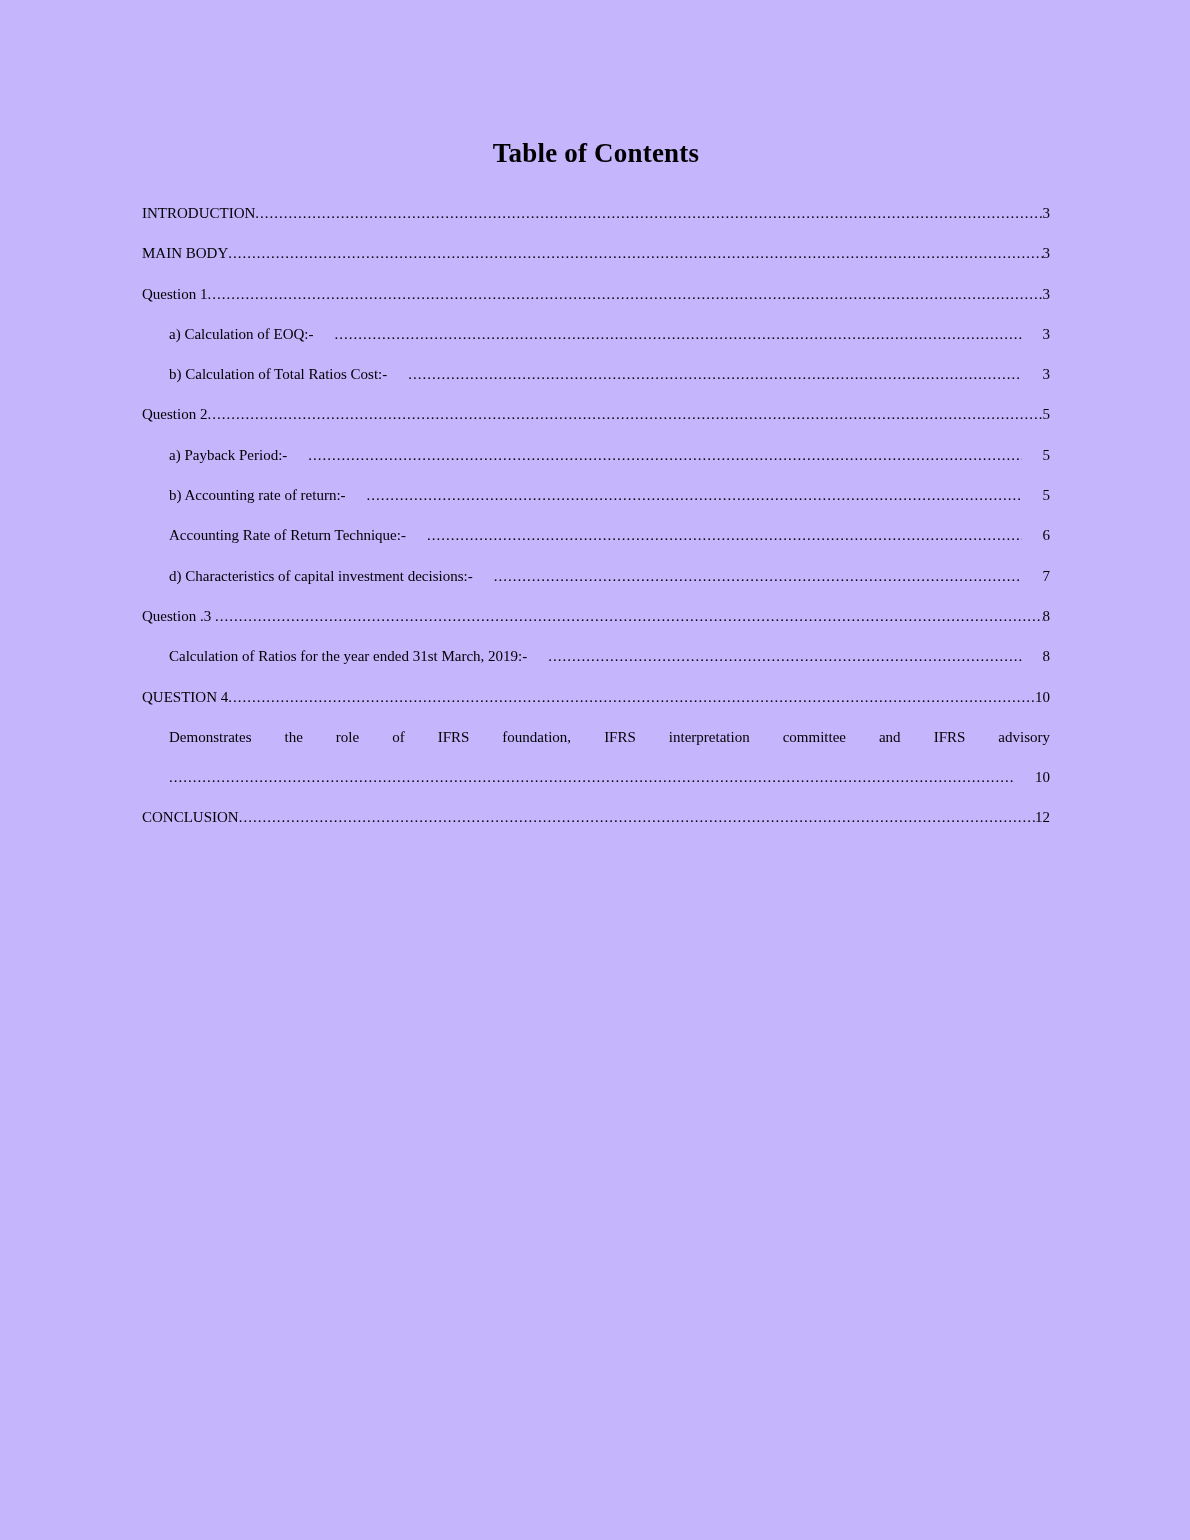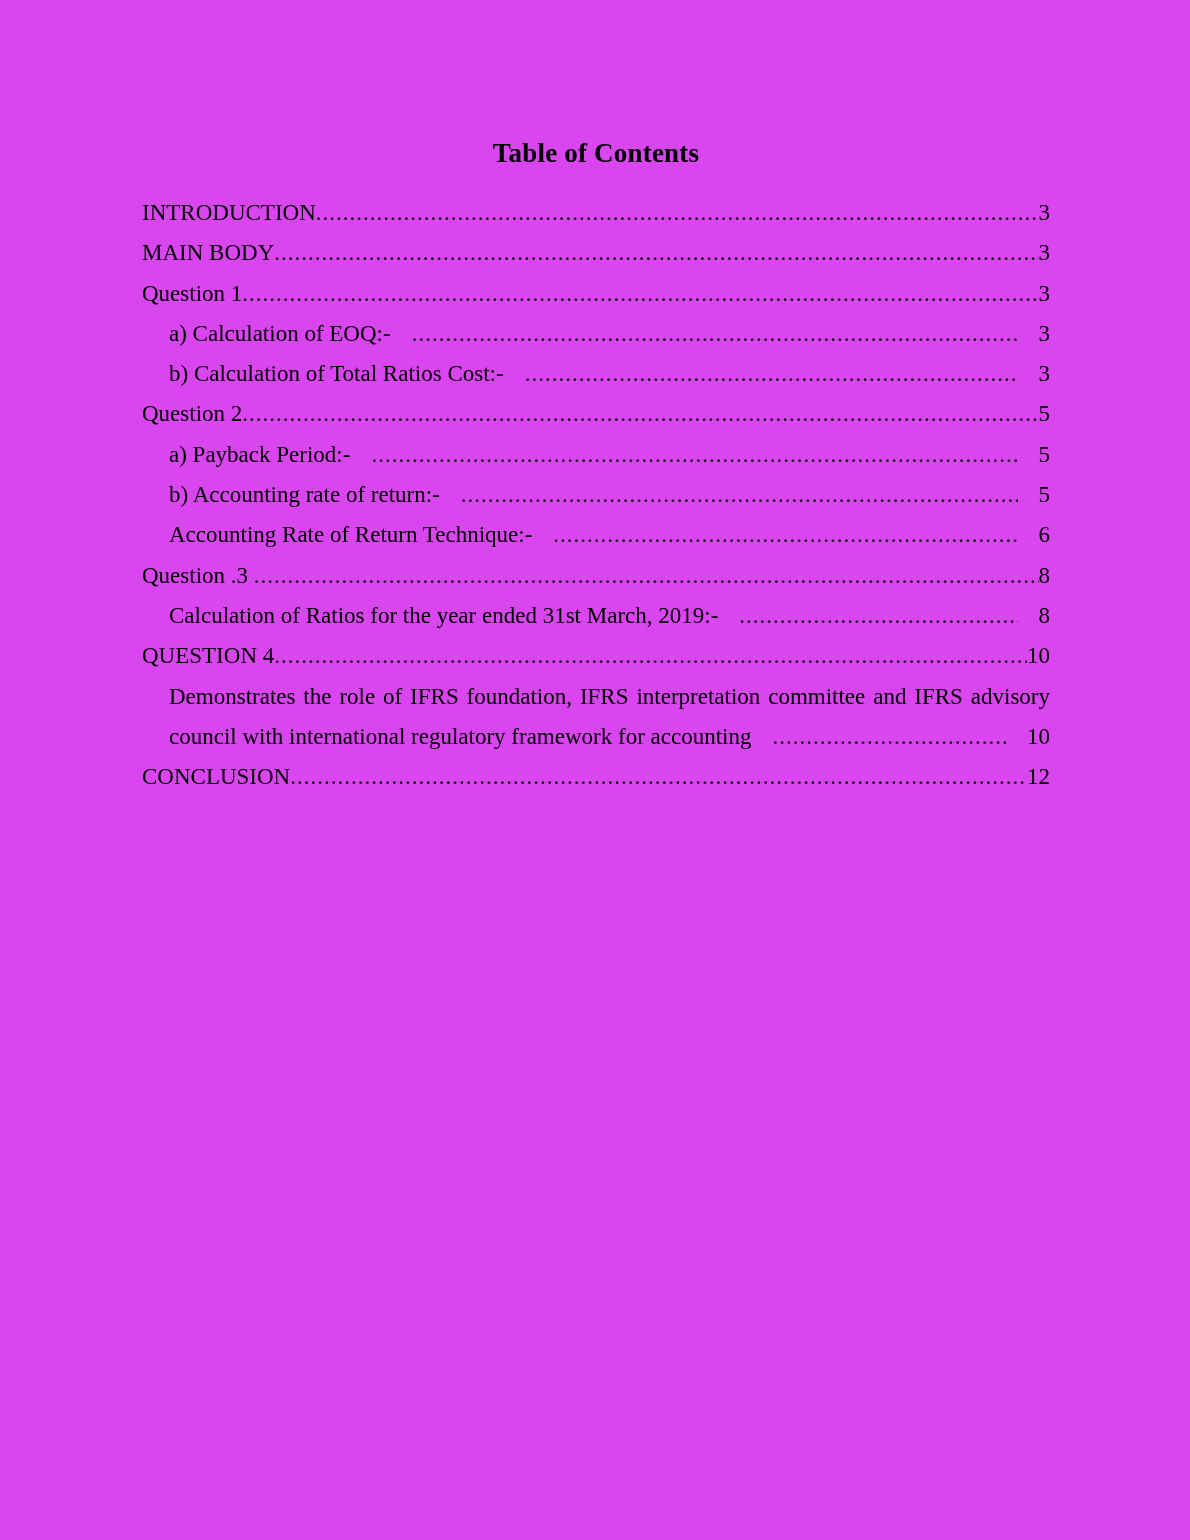--- a/index.html
+++ b/index.html
@@ -11,7 +11,7 @@
     position: relative;
     width: 1190px;
     height: 1540px;
-    background: #d946ef;
+    background: #c4b5fd;
     box-sizing: border-box;
     padding: 138px 140px 0 142px;
     font-family: "Liberation Serif", serif;

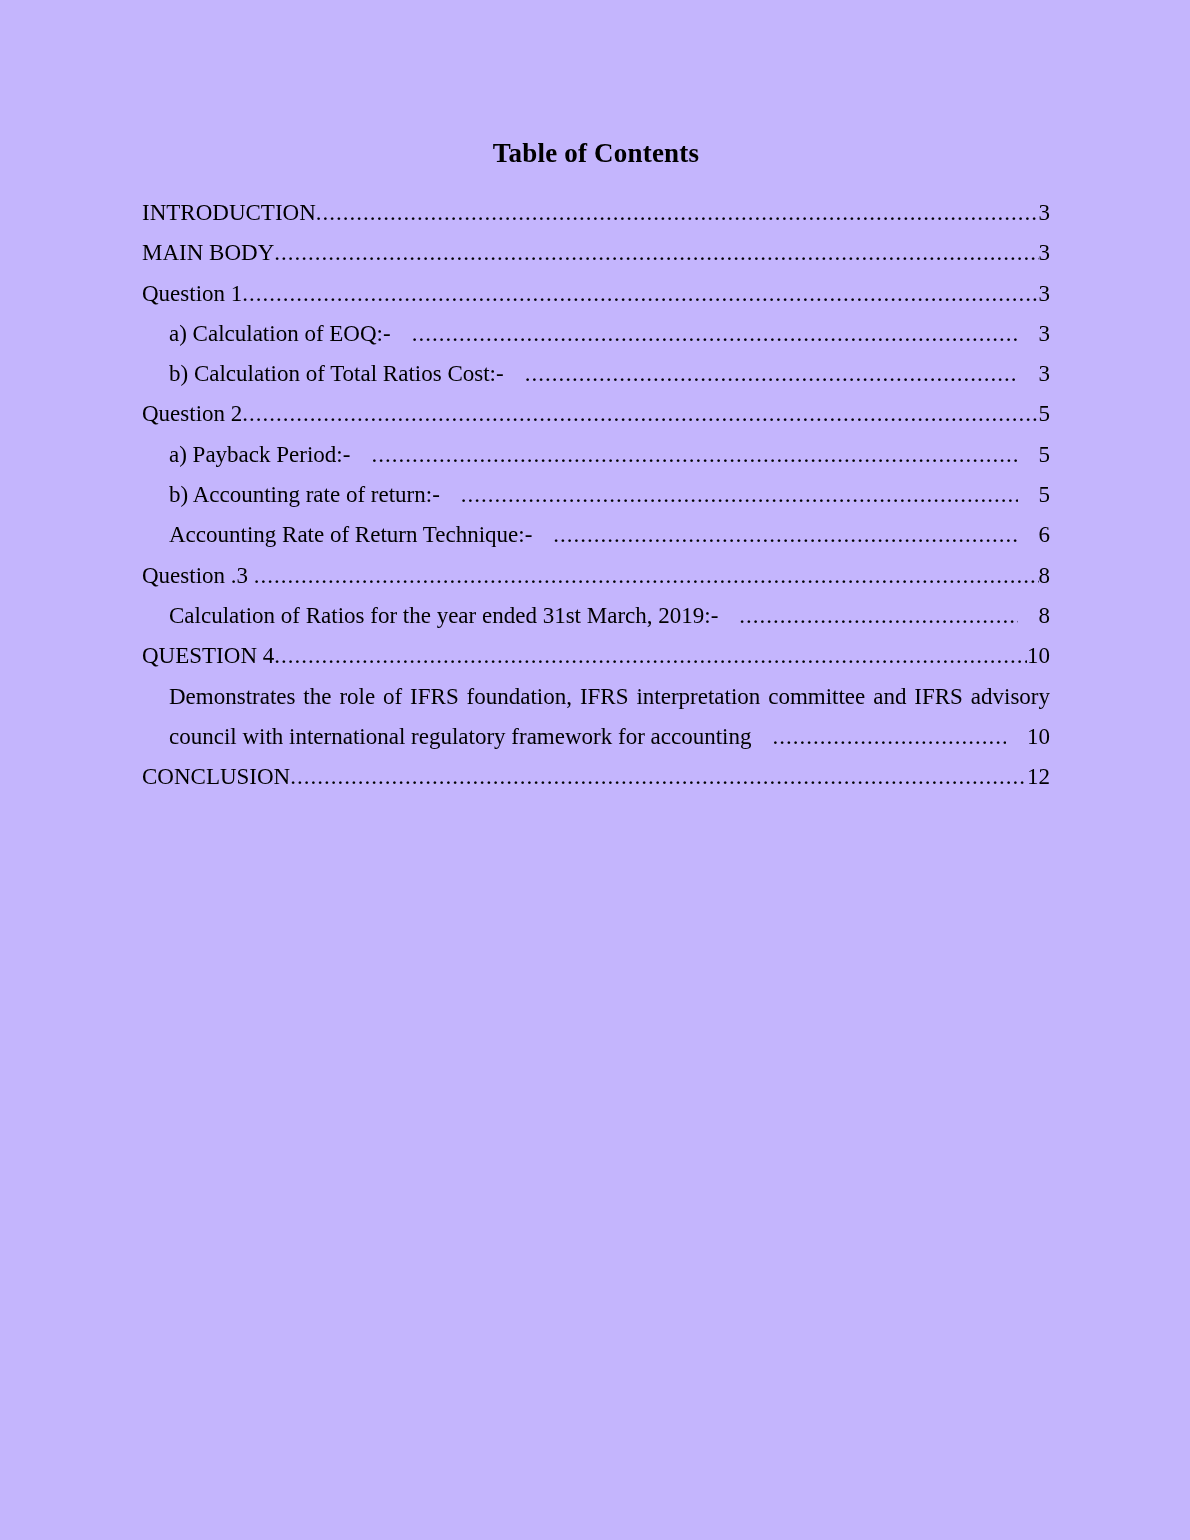--- a/index.html
+++ b/index.html
@@ -27,7 +27,7 @@
     letter-spacing: 0.2px;
   }
   .toc-list {
-    font-size: 23px;
+    font-size: 15px;
   }
   .toc-row {
     display: flex;

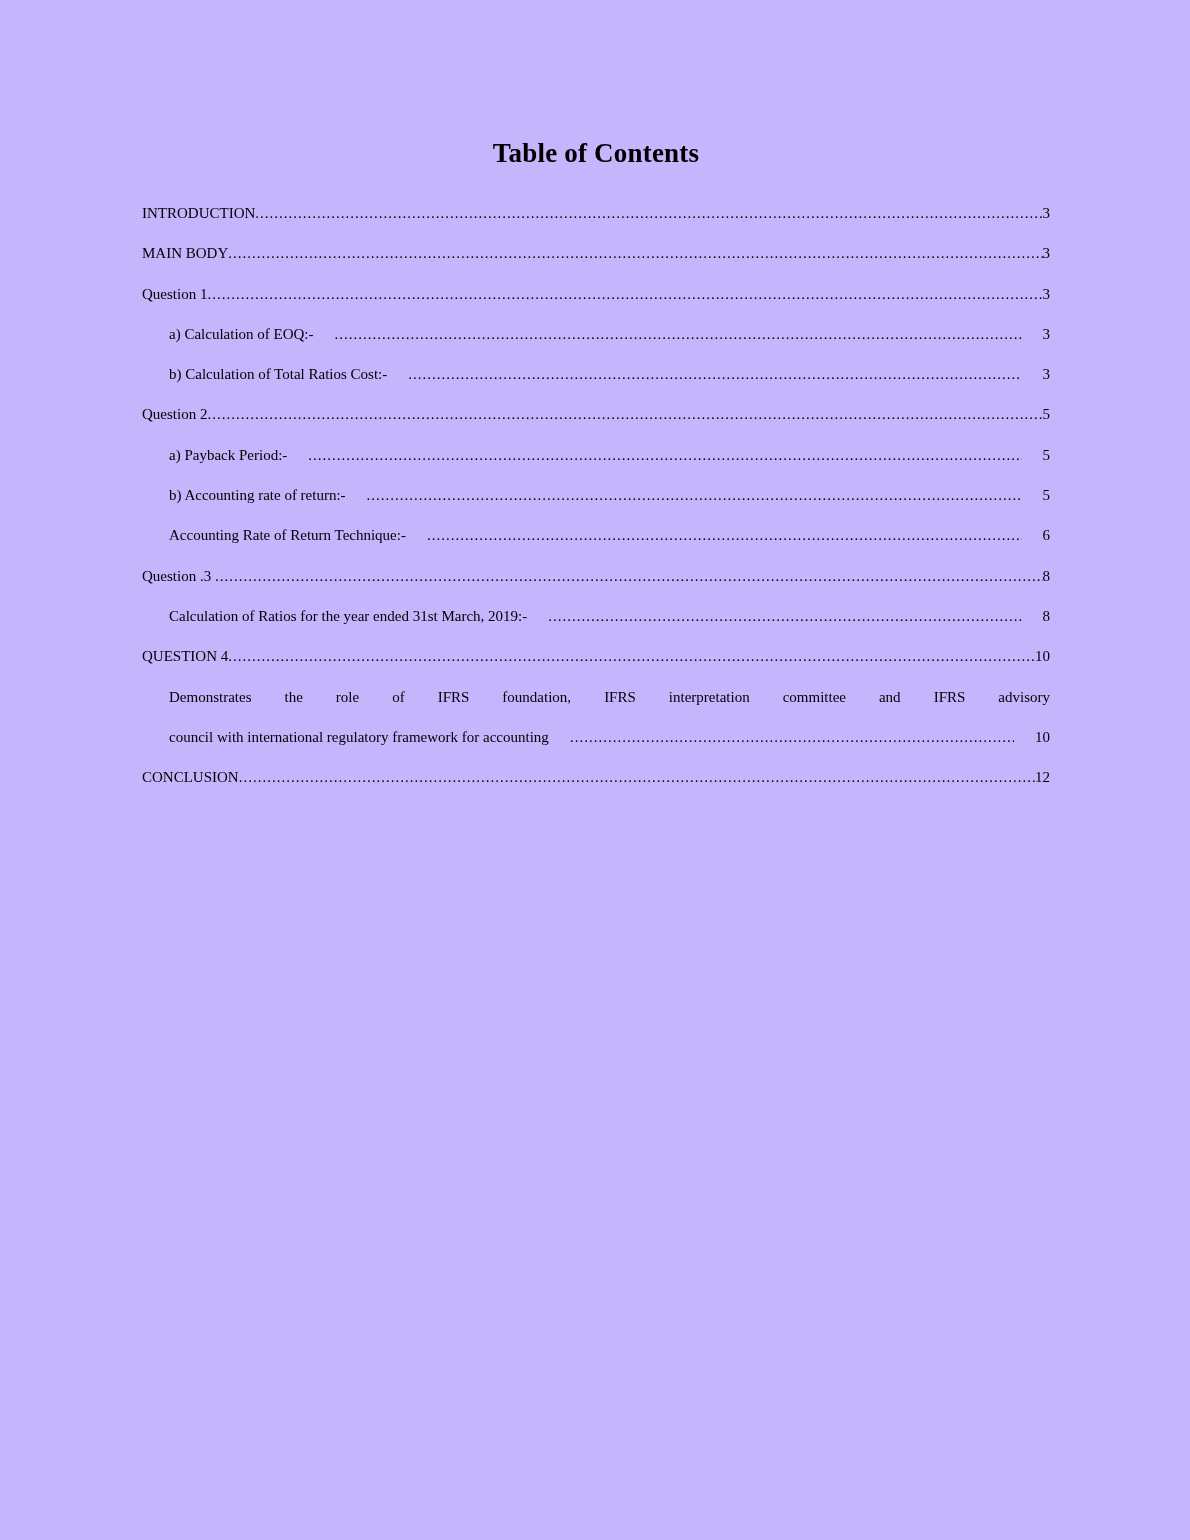--- a/index.html
+++ b/index.html
@@ -128,6 +128,11 @@
       <span class="toc-page">6</span>
     </div>
 
+    <div class="toc-row indent-1">
+      <span class="toc-label">d) Characteristics of capital investment decisions:-</span>
+      <span class="leader"></span>
+      <span class="toc-page">7</span>
+    </div>
 
     <div class="toc-row">
       <span class="toc-label">Question .3 </span>

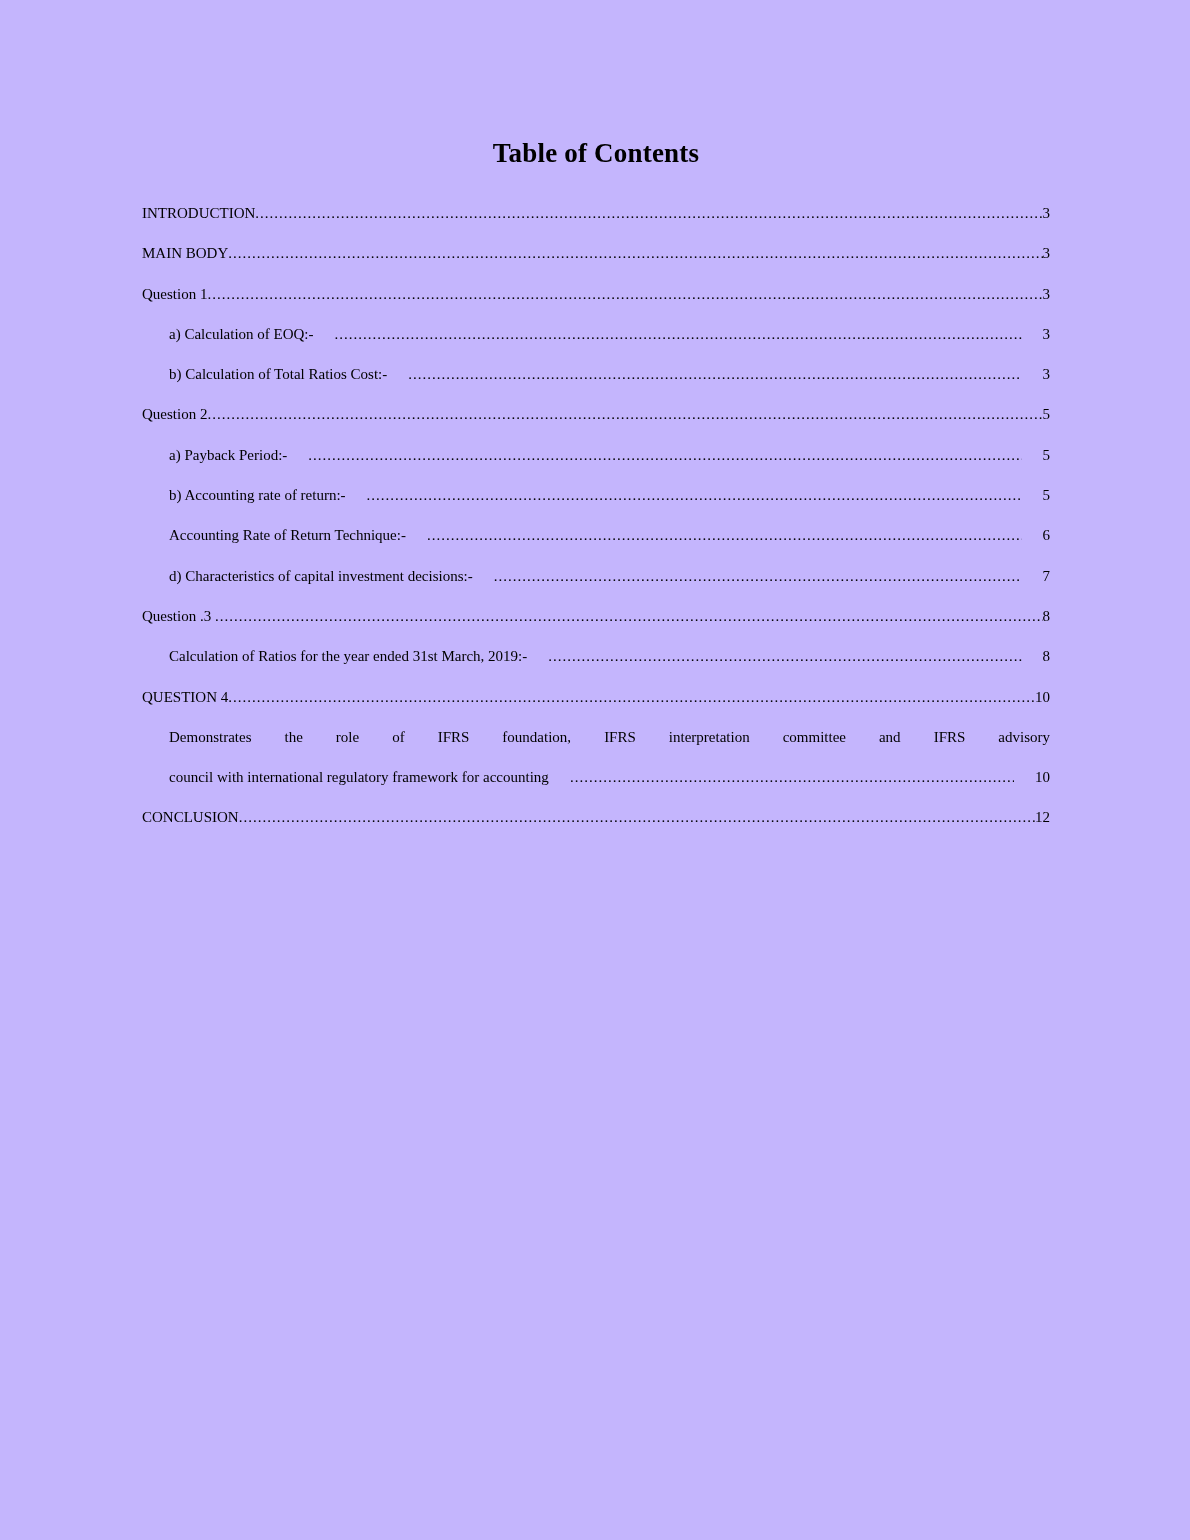--- a/index.html
+++ b/index.html
@@ -154,7 +154,6 @@
 
     <div class="toc-cont-line">Demonstrates the role of IFRS foundation, IFRS interpretation committee and IFRS advisory</div>
     <div class="toc-row indent-1">
-      <span class="toc-label">council with international regulatory framework for accounting</span>
       <span class="leader"></span>
       <span class="toc-page">10</span>
     </div>

